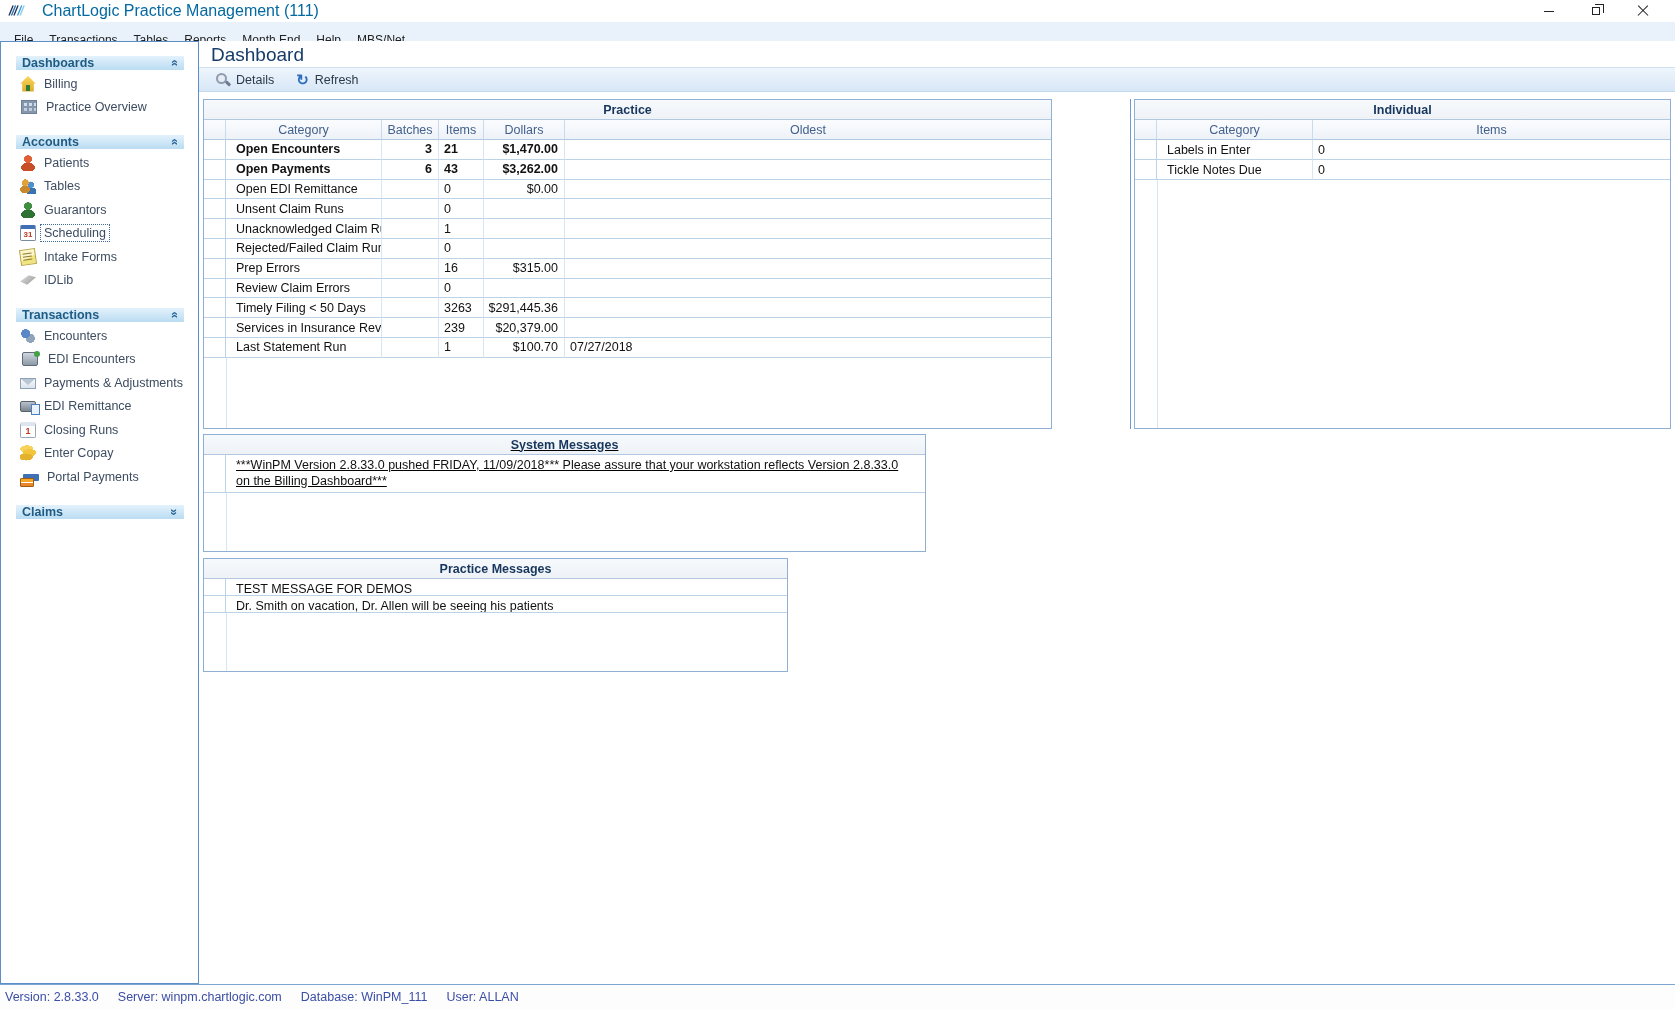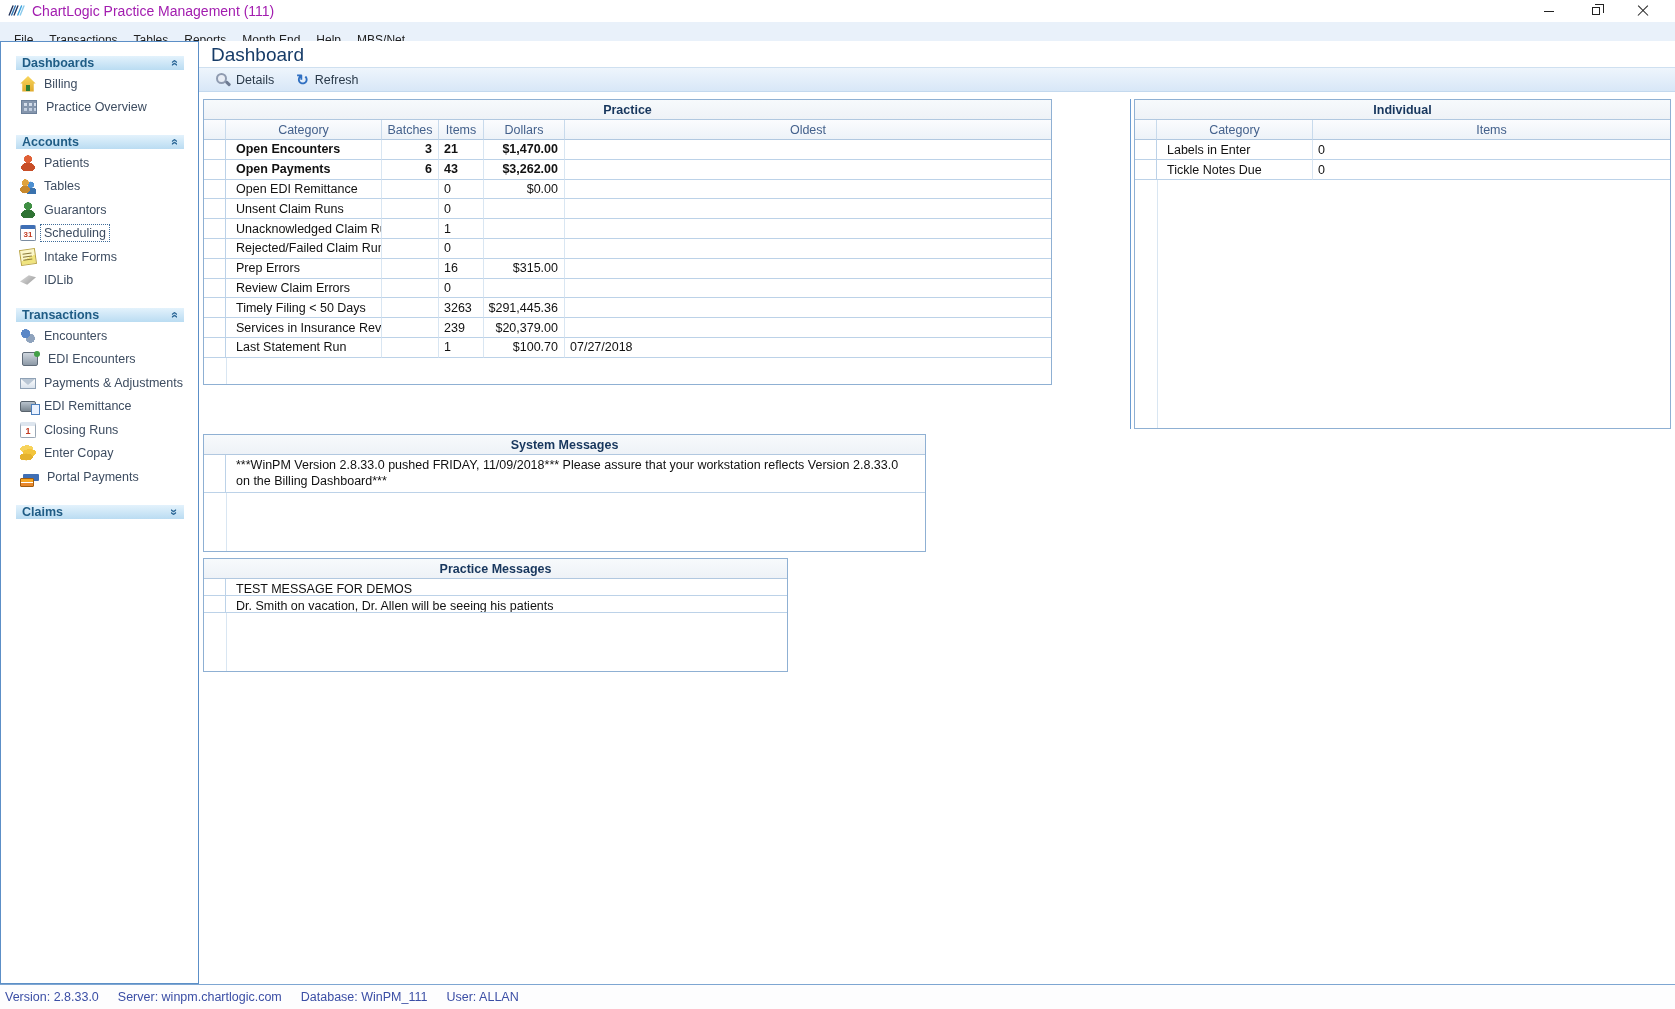--- a/index.html
+++ b/index.html
@@ -10,7 +10,7 @@
   
   .titlebar{height:22px;display:flex;align-items:center;padding:0 0 0 8px;background:#fff;}
   .app-ico{width:18px;height:14px;margin-right:6px;display:inline-flex;}
-  .title-text{font-size:14px;color:#a21caf;}
+  .title-text{font-size:16px;color:#0369a1;margin-left:10px;}
   .win-controls{margin-left:auto;display:flex;align-items:center;height:100%;}
   .win-btn{width:30px;height:22px;display:flex;align-items:center;justify-content:center;margin-right:17px;}
   .minimize-icon{width:10px;height:1px;background:#222;display:block;}

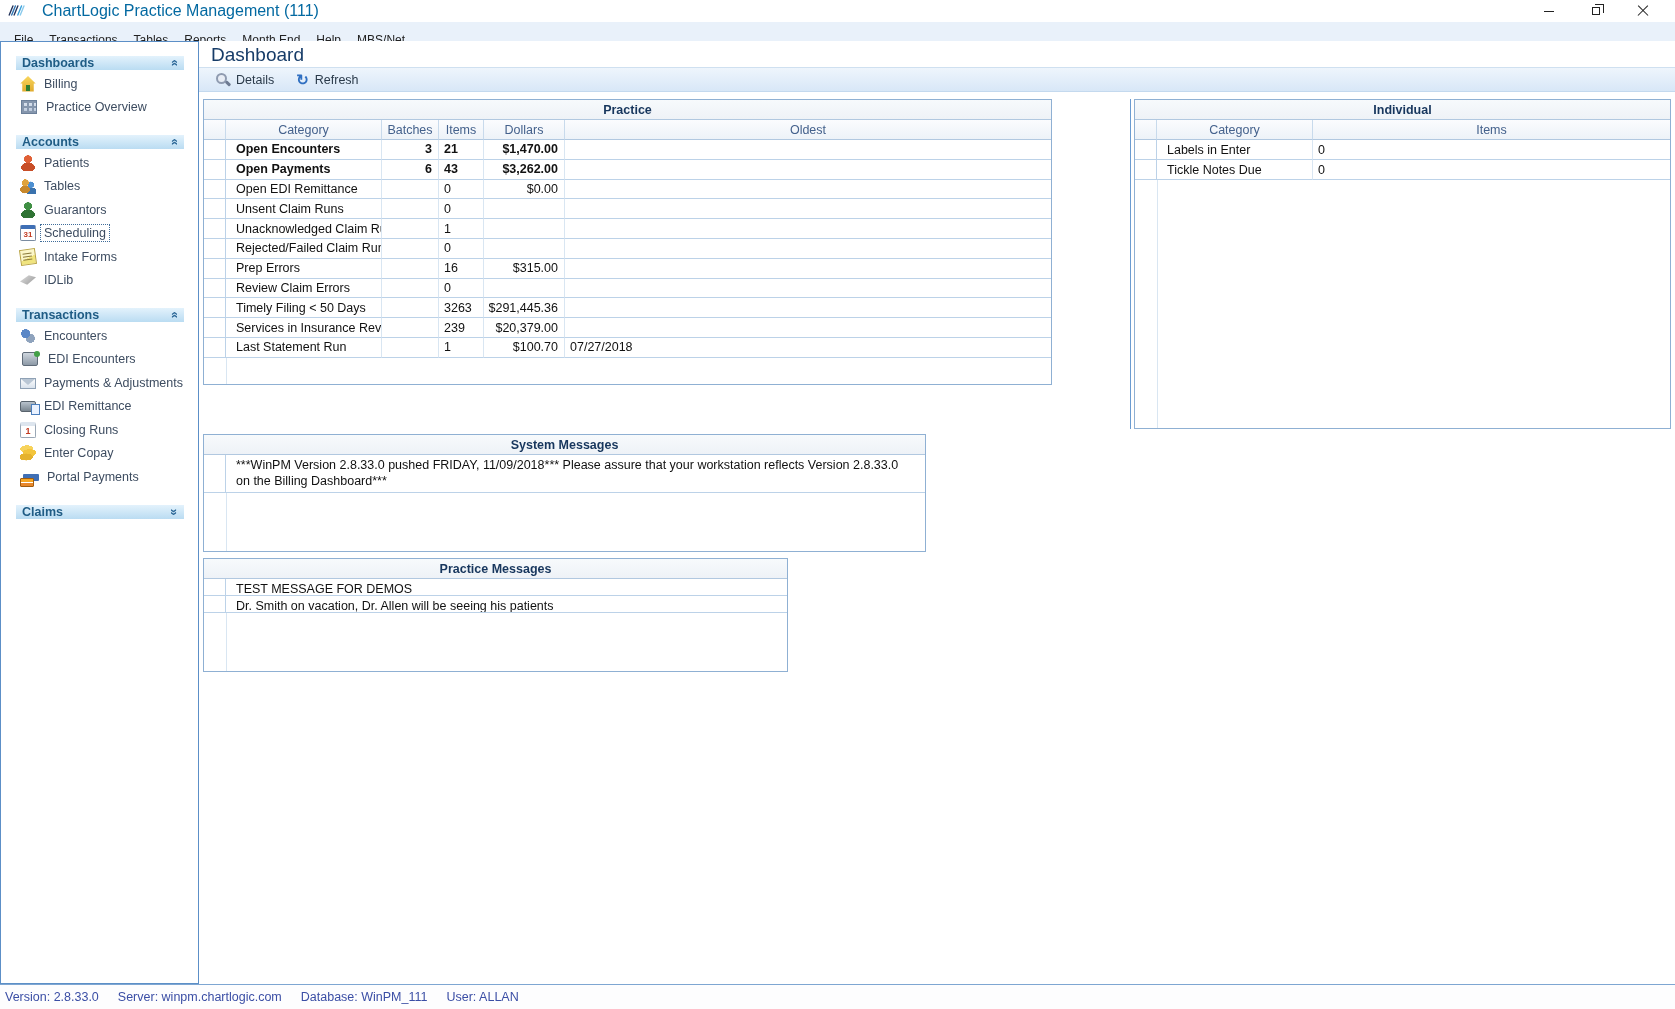--- a/index.html
+++ b/index.html
@@ -119,7 +119,7 @@
   .panel-title{flex:0 0 20px;display:flex;align-items:center;justify-content:center;
     background:linear-gradient(#f7fafc,#eef2f7);border-bottom:1px solid #b1c8e0;
     font-size:12.5px;font-weight:bold;color:#17365d;}
-  .practice-panel{left:4px;top:58px;width:849px;height:286px;}
+  .practice-panel{left:4px;top:58px;width:849px;height:330px;}
   .vsplit{position:absolute;left:931px;top:58px;width:1px;height:330px;background:#6a9bd1;}
   .individual-panel{left:935px;top:58px;width:537px;height:330px;}
   .system-panel{left:4px;top:393px;width:723px;height:118px;}

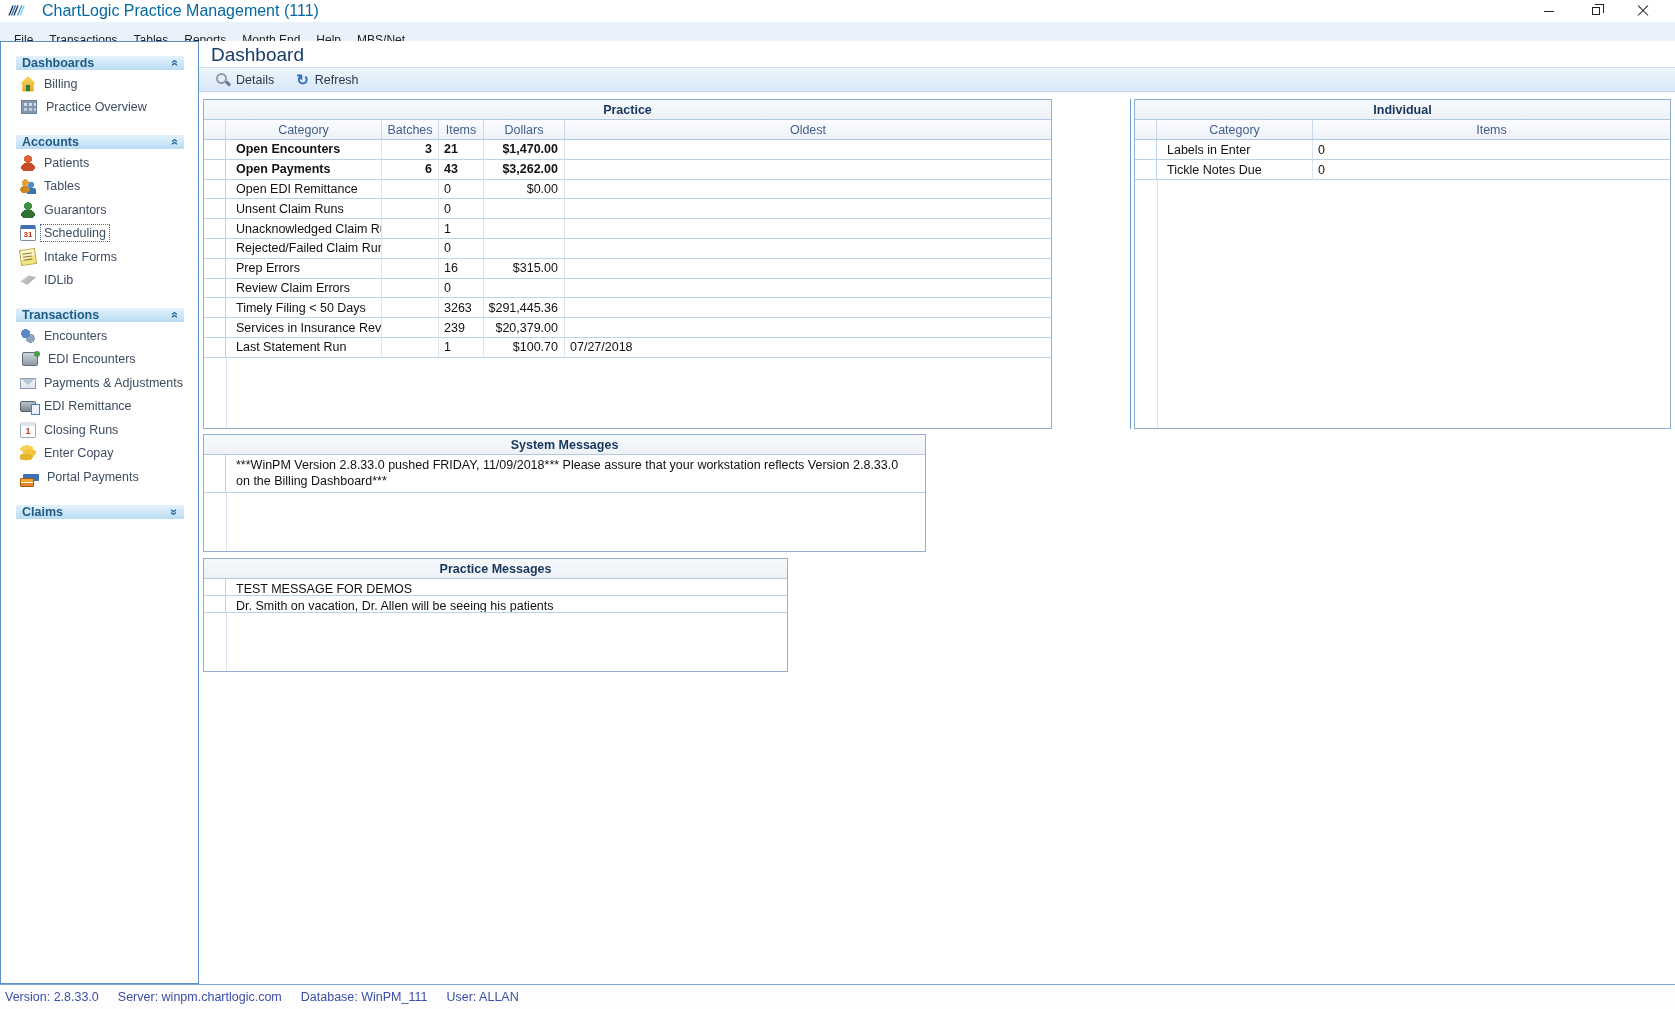--- a/index.html
+++ b/index.html
@@ -122,7 +122,7 @@
   .practice-panel{left:4px;top:58px;width:849px;height:330px;}
   .vsplit{position:absolute;left:931px;top:58px;width:1px;height:330px;background:#6a9bd1;}
   .individual-panel{left:935px;top:58px;width:537px;height:330px;}
-  .system-panel{left:4px;top:393px;width:723px;height:118px;}
+  .system-panel{left:4px;top:393px;width:723px;height:118px;text-decoration:underline;}
   .practice-msgs-panel{left:4px;top:517px;width:585px;height:114px;}
 
   .grid{display:grid;}

